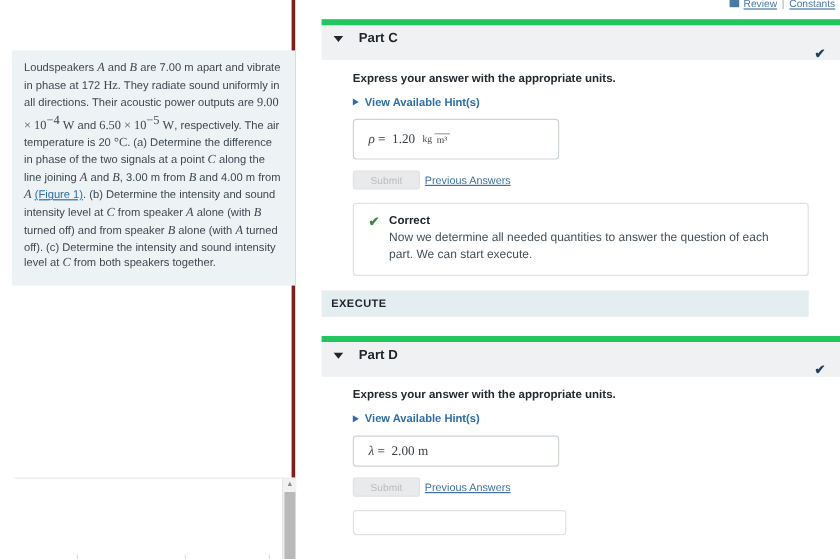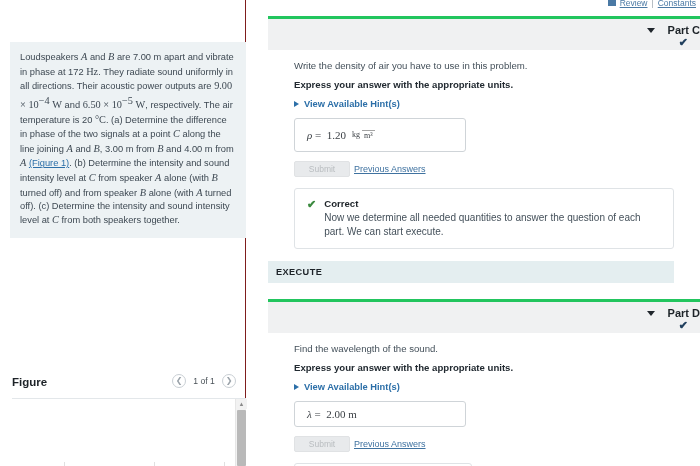--- a/index.html
+++ b/index.html
@@ -86,8 +86,8 @@
   .part-header {
     position:relative; width:432px; height:34px;
     background:#f0f1f2;
-    border-top:3px solid #22c55e;
-    display:flex; align-items:flex-start;justify-content:flex-end;
+    border-top:5px solid #22c55e;
+    display:flex; align-items:flex-start;
   }
   .caret {
     margin-left:10px; margin-top:9px; width:0; height:0;

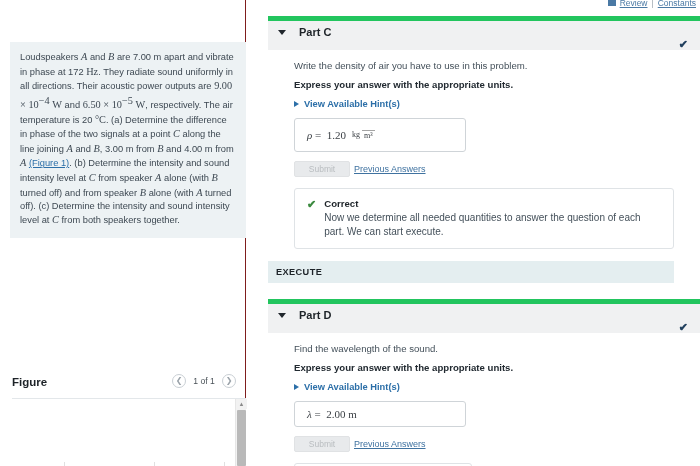--- a/index.html
+++ b/index.html
@@ -18,7 +18,7 @@
   .left-panel {
     position: absolute; left:0; top:0; width: 246px; height: 466px;
     background:#ffffff;
-    border-right: 1px solid #7f1d1d;
+    border-right: 3px solid #7f1d1d;
   }
   .problem-box {
     position:absolute; left:10px; top:42px; width: 236px;

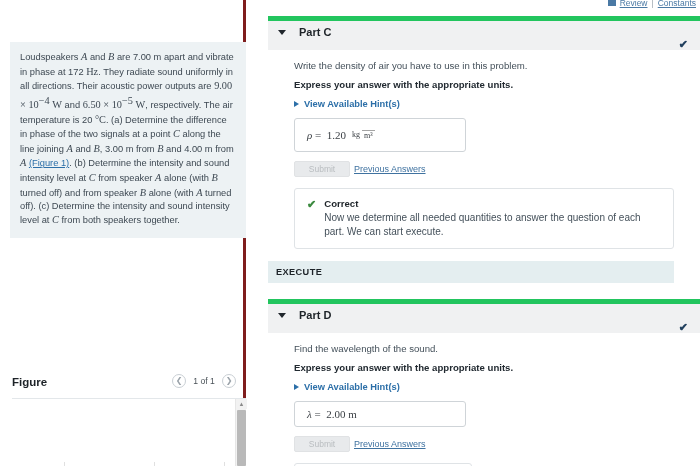--- a/index.html
+++ b/index.html
@@ -240,7 +240,6 @@
     </div>
 
     <div class="part-body">
-      <div class="prompt">Write the density of air you have to use in this problem.</div>
       <div class="express">Express your answer with the appropriate units.</div>
 
       <div class="hint-row">

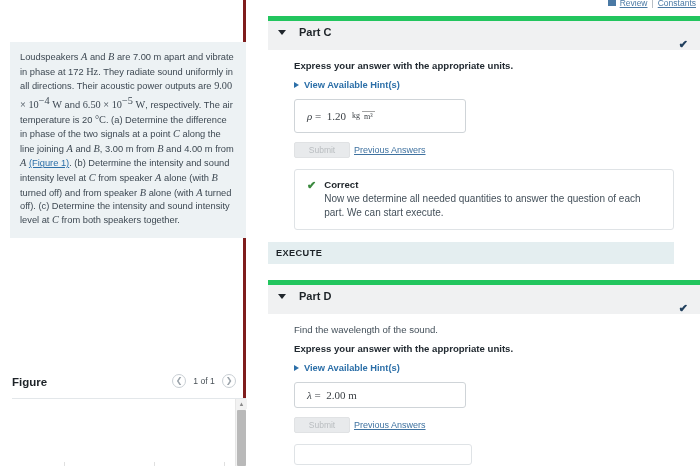--- a/index.html
+++ b/index.html
@@ -279,7 +279,6 @@
     </div>
 
     <div class="part-body">
-      <div class="prompt">Find the wavelength of the sound.</div>
       <div class="express">Express your answer with the appropriate units.</div>
 
       <div class="hint-row">

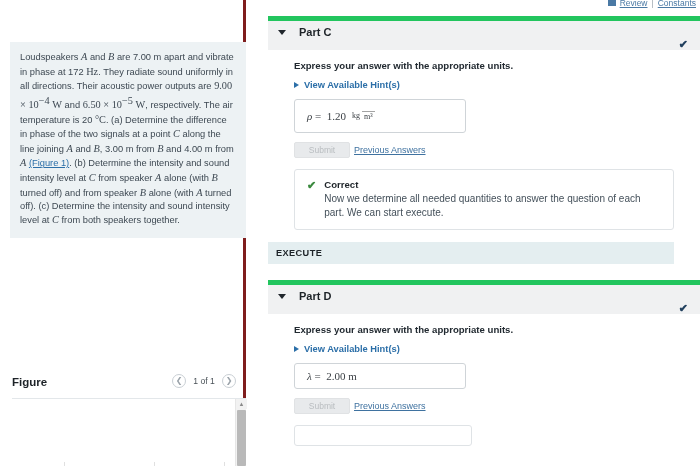--- a/index.html
+++ b/index.html
@@ -202,14 +202,6 @@
       <span>from both speakers together.</span>
     </div>
 
-    <div class="figure-header">
-      <div class="figure-title">Figure</div>
-      <div class="fig-nav">
-        <div class="circ-btn">❮</div>
-        <div class="fig-count">1 of 1</div>
-        <div class="circ-btn">❯</div>
-      </div>
-    </div>
 
     <div class="figure-body">
       <div class="fig-canvas">

